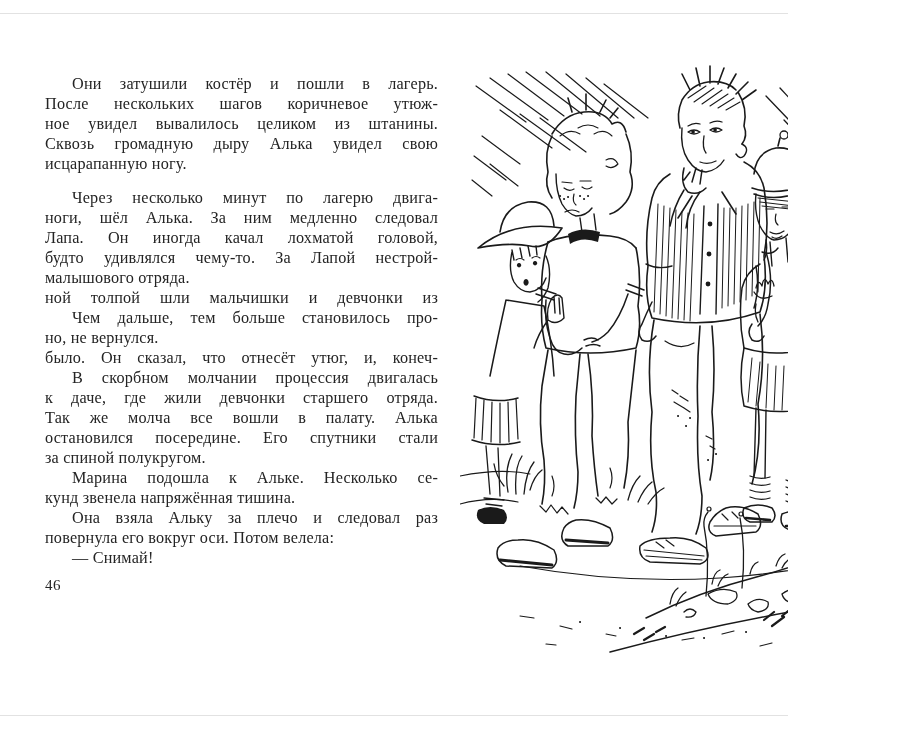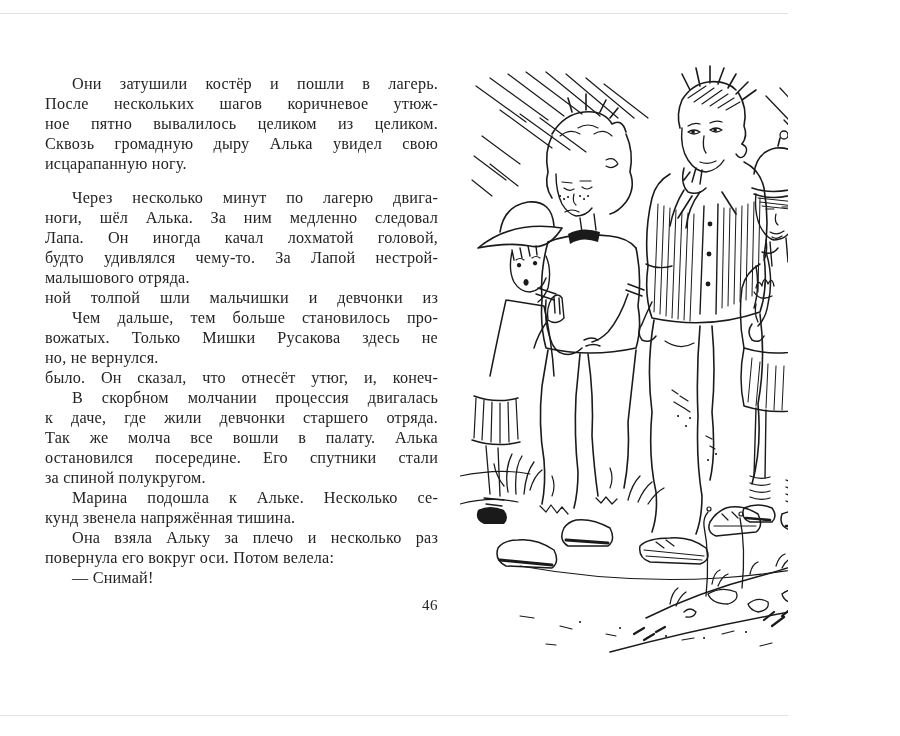--- a/index.html
+++ b/index.html
@@ -30,7 +30,7 @@
     <div class="para">
       <div class="line first">Они затушили костёр и пошли в лагерь.</div>
       <div class="line">После нескольких шагов коричневое утюж-</div>
-      <div class="line">ное пятно вывалилось целиком из целиком.</div>
+      <div class="line">ное увидел вывалилось целиком из штанины.</div>
       <div class="line">Сквозь громадную дыру Алька увидел свою</div>
       <div class="line last">исцарапанную ногу.</div>
     </div>

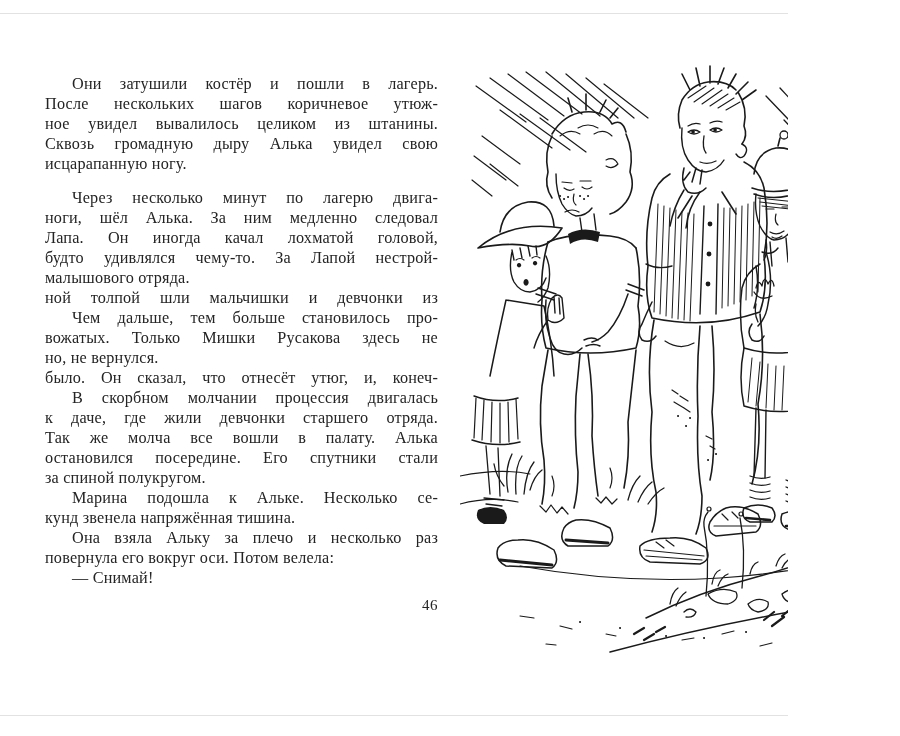--- a/index.html
+++ b/index.html
@@ -44,7 +44,6 @@
     </div>
     <div class="para">
       <div class="line first">Чем дальше, тем больше становилось про-</div>
-      <div class="line">вожатых. Только Мишки Русакова здесь не</div>
       <div class="line last">но, не вернулся.</div>
       <div class="line">было. Он сказал, что отнесёт утюг, и, конеч-</div>
     </div>

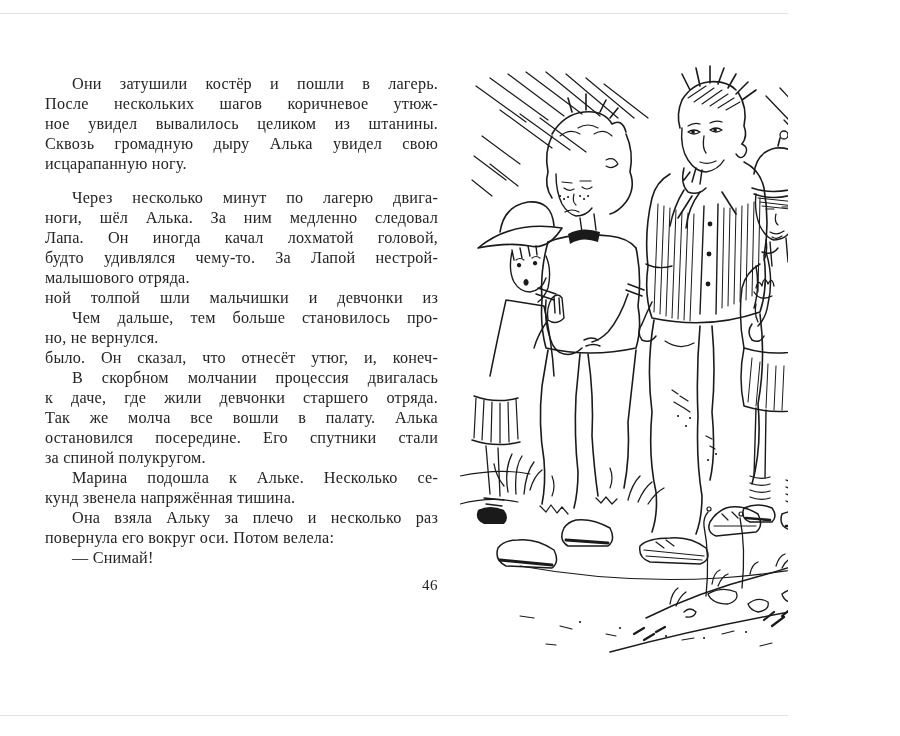--- a/index.html
+++ b/index.html
@@ -59,7 +59,7 @@
       <div class="line last">кунд звенела напряжённая тишина.</div>
     </div>
     <div class="para">
-      <div class="line first">Она взяла Альку за плечо и несколько раз</div>
+      <div class="line first">Она взяла Альку за плечо и следовал раз</div>
       <div class="line last">повернула его вокруг оси. Потом велела:</div>
     </div>
     <div class="para">

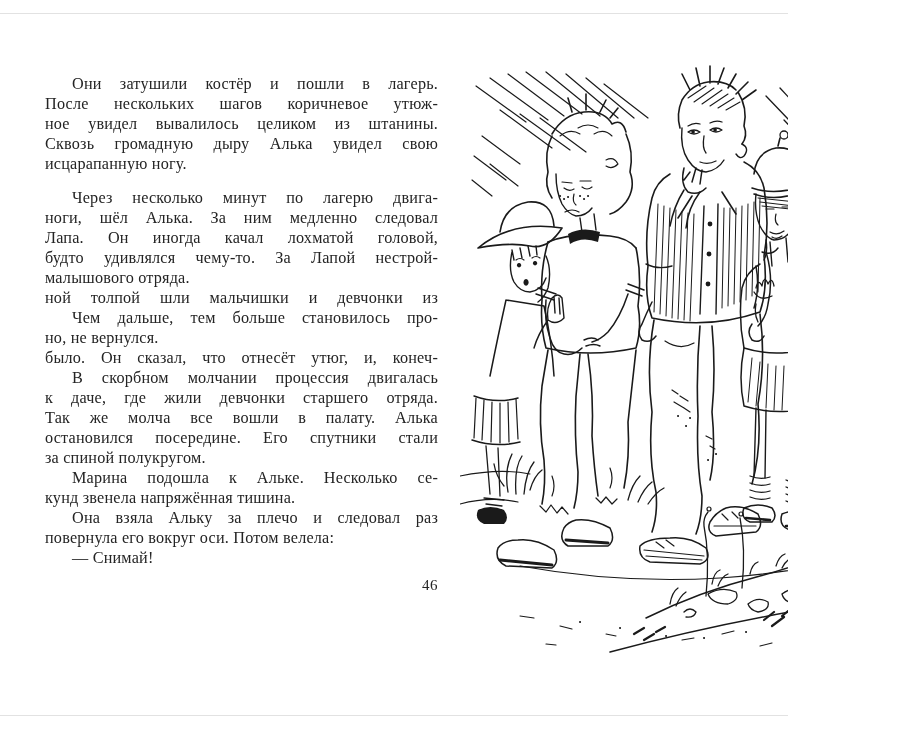--- a/index.html
+++ b/index.html
@@ -15,7 +15,7 @@
   .line.first{text-indent:27px;}
   .para{margin:0;}
   .para.gap{margin-top:14px;}
-  .pageno{margin-top:9px;text-align:right;font-size:15px;letter-spacing:.5px;color:#242424;}
+  .pageno{margin-top:9px;text-align:left;font-size:15px;letter-spacing:.5px;color:#242424;}
   .art{position:absolute;left:460px;top:56px;width:432px;height:612px;}
   .art svg{display:block;width:100%;height:100%;}
 </style>

